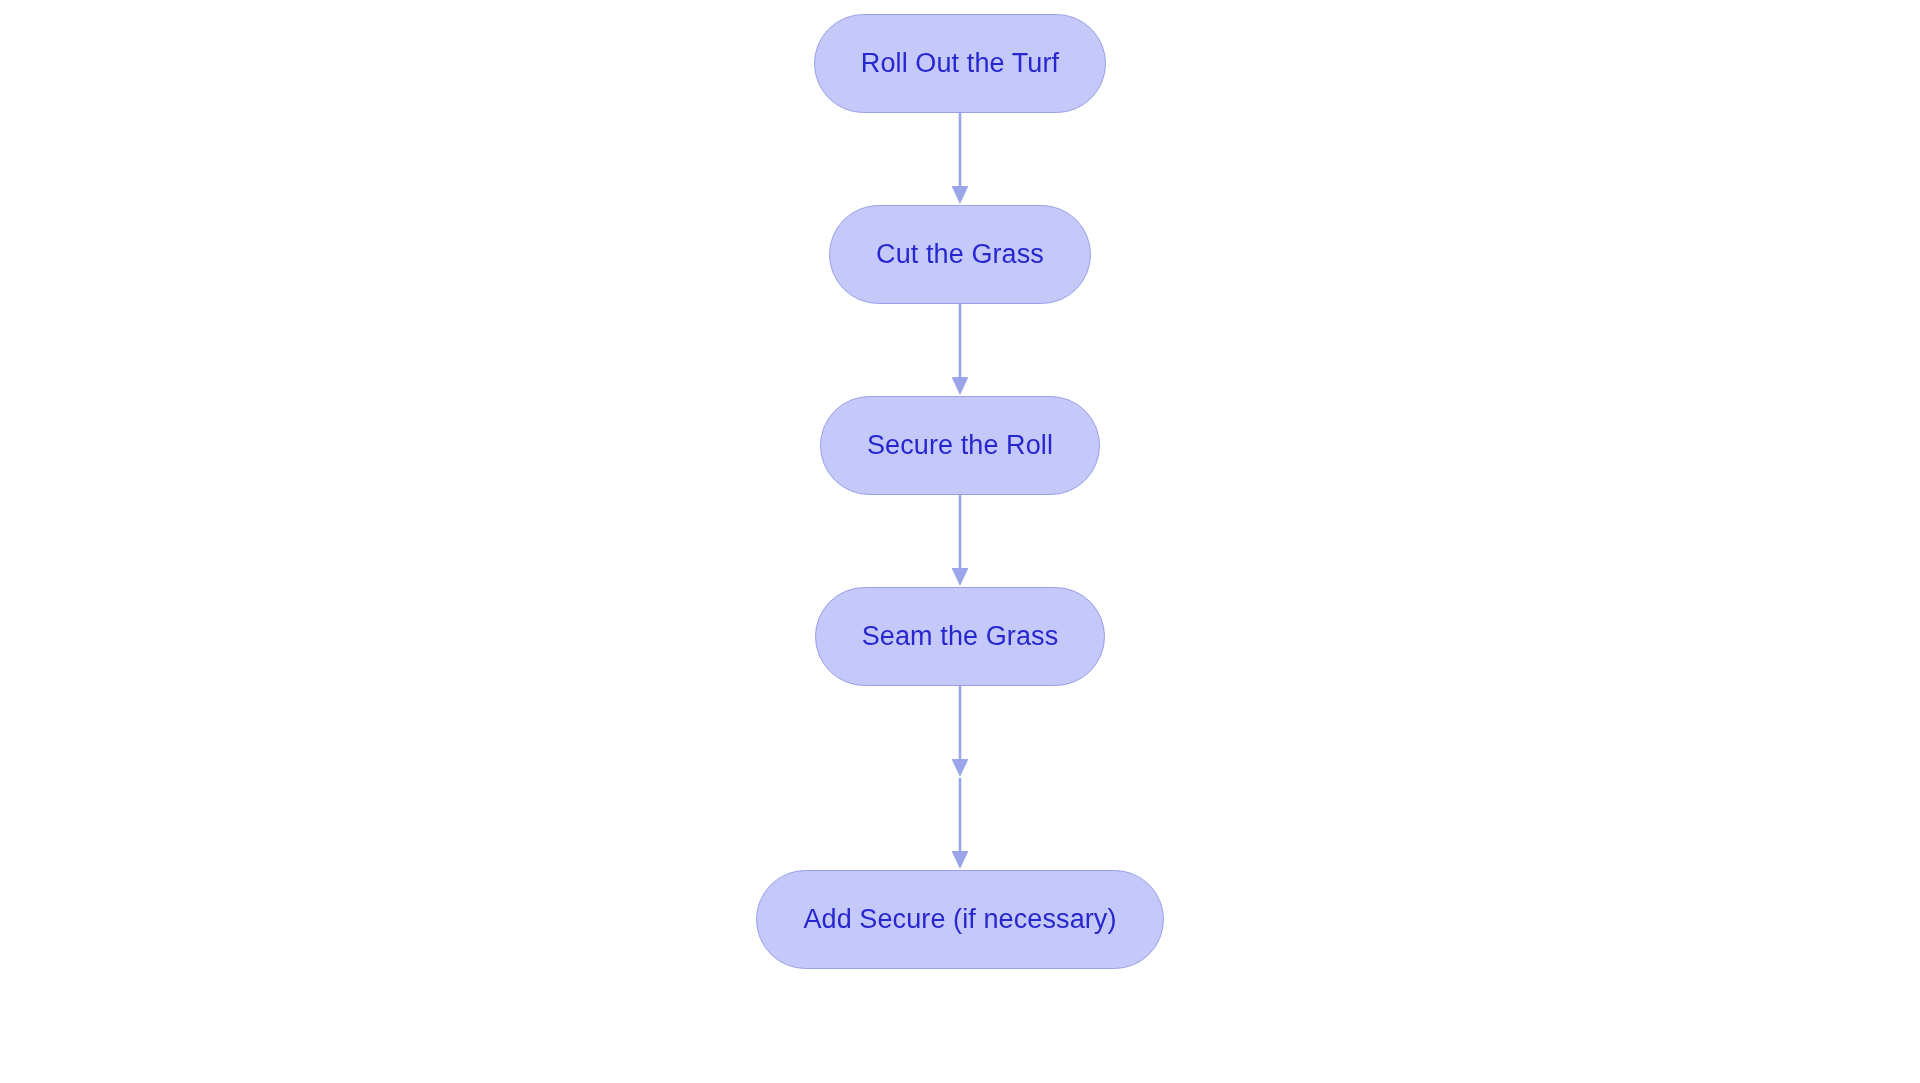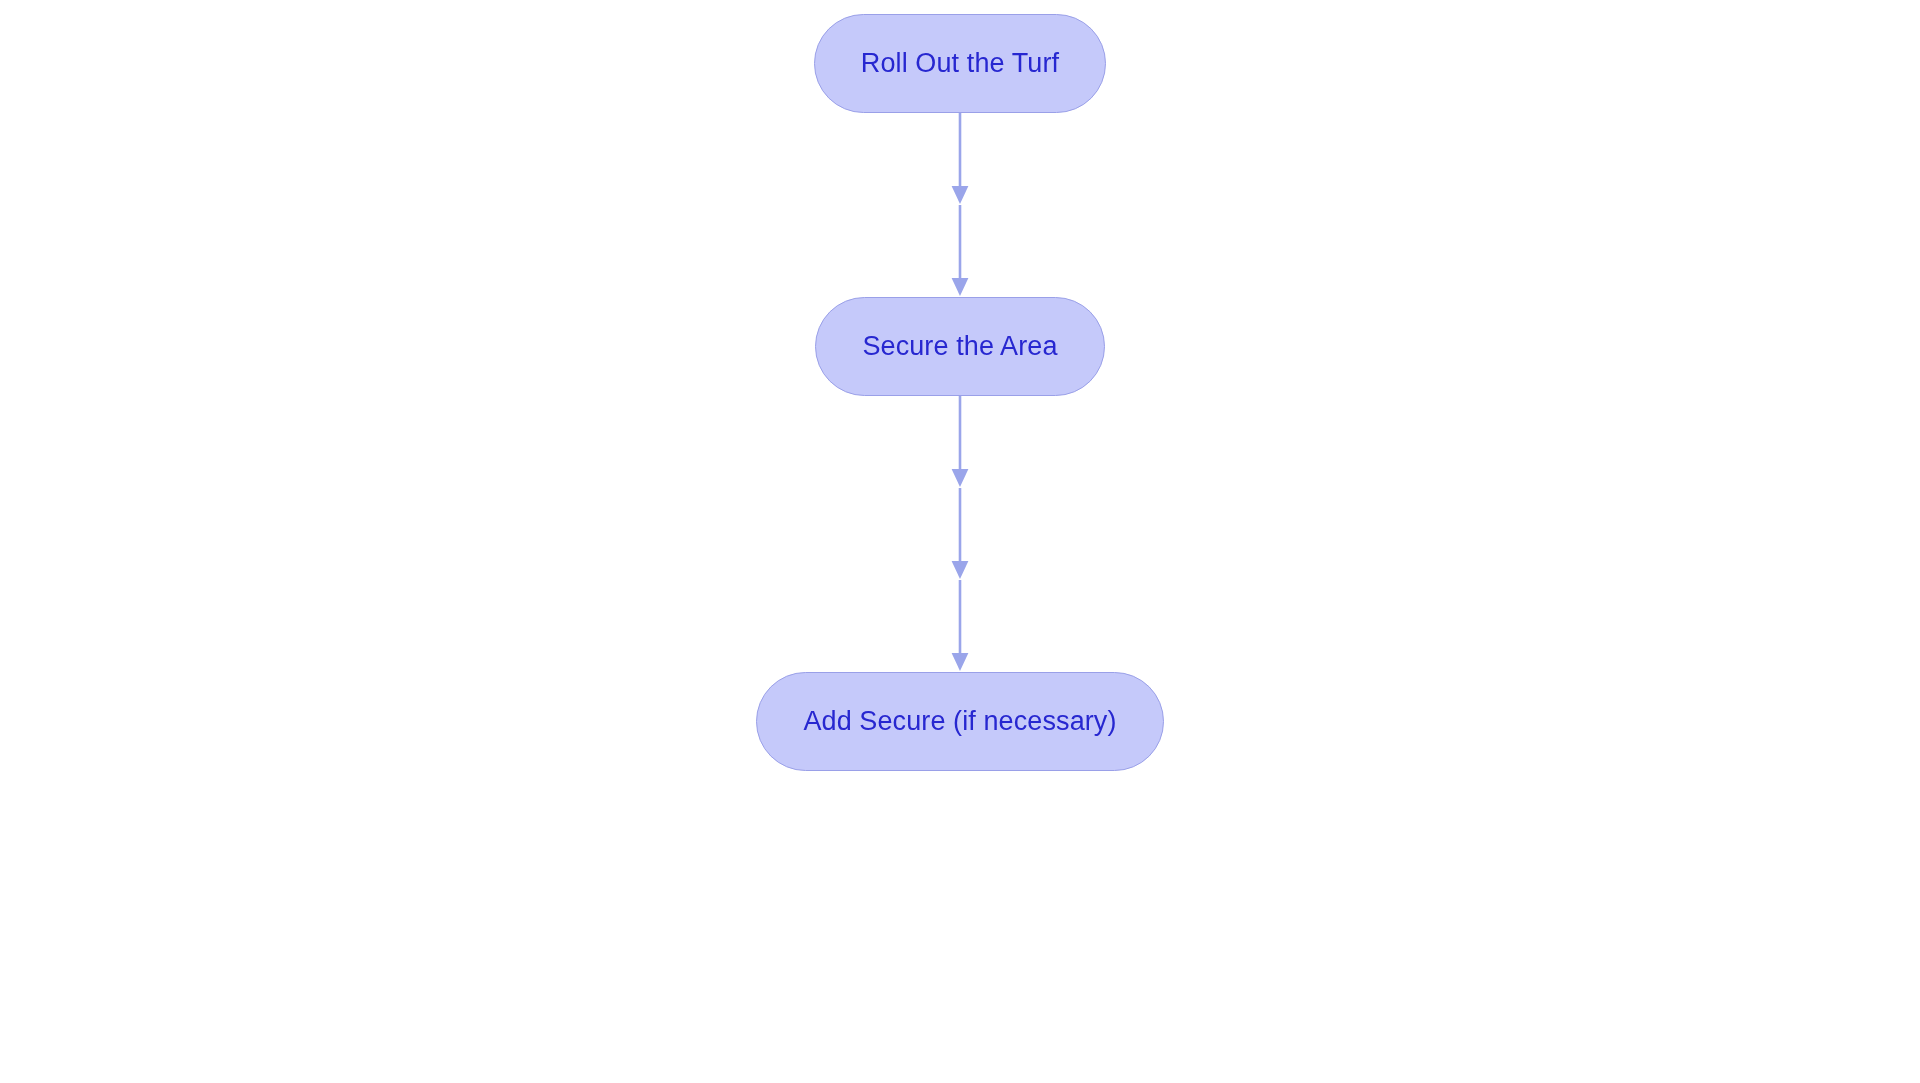--- a/index.html
+++ b/index.html
@@ -77,6 +77,9 @@
       <polygon points="12,91 3.6,73 20.4,73" fill="#9aa5ea"></polygon>
     </svg>
 
+    <div class="flow-node">
+      <span class="node-label">Cut the Grass</span>
+    </div>
 
     <svg class="connector" viewBox="0 0 24 92">
       <line x1="12" y1="0" x2="12" y2="78" stroke="#9aa5ea" stroke-width="2.6"></line>

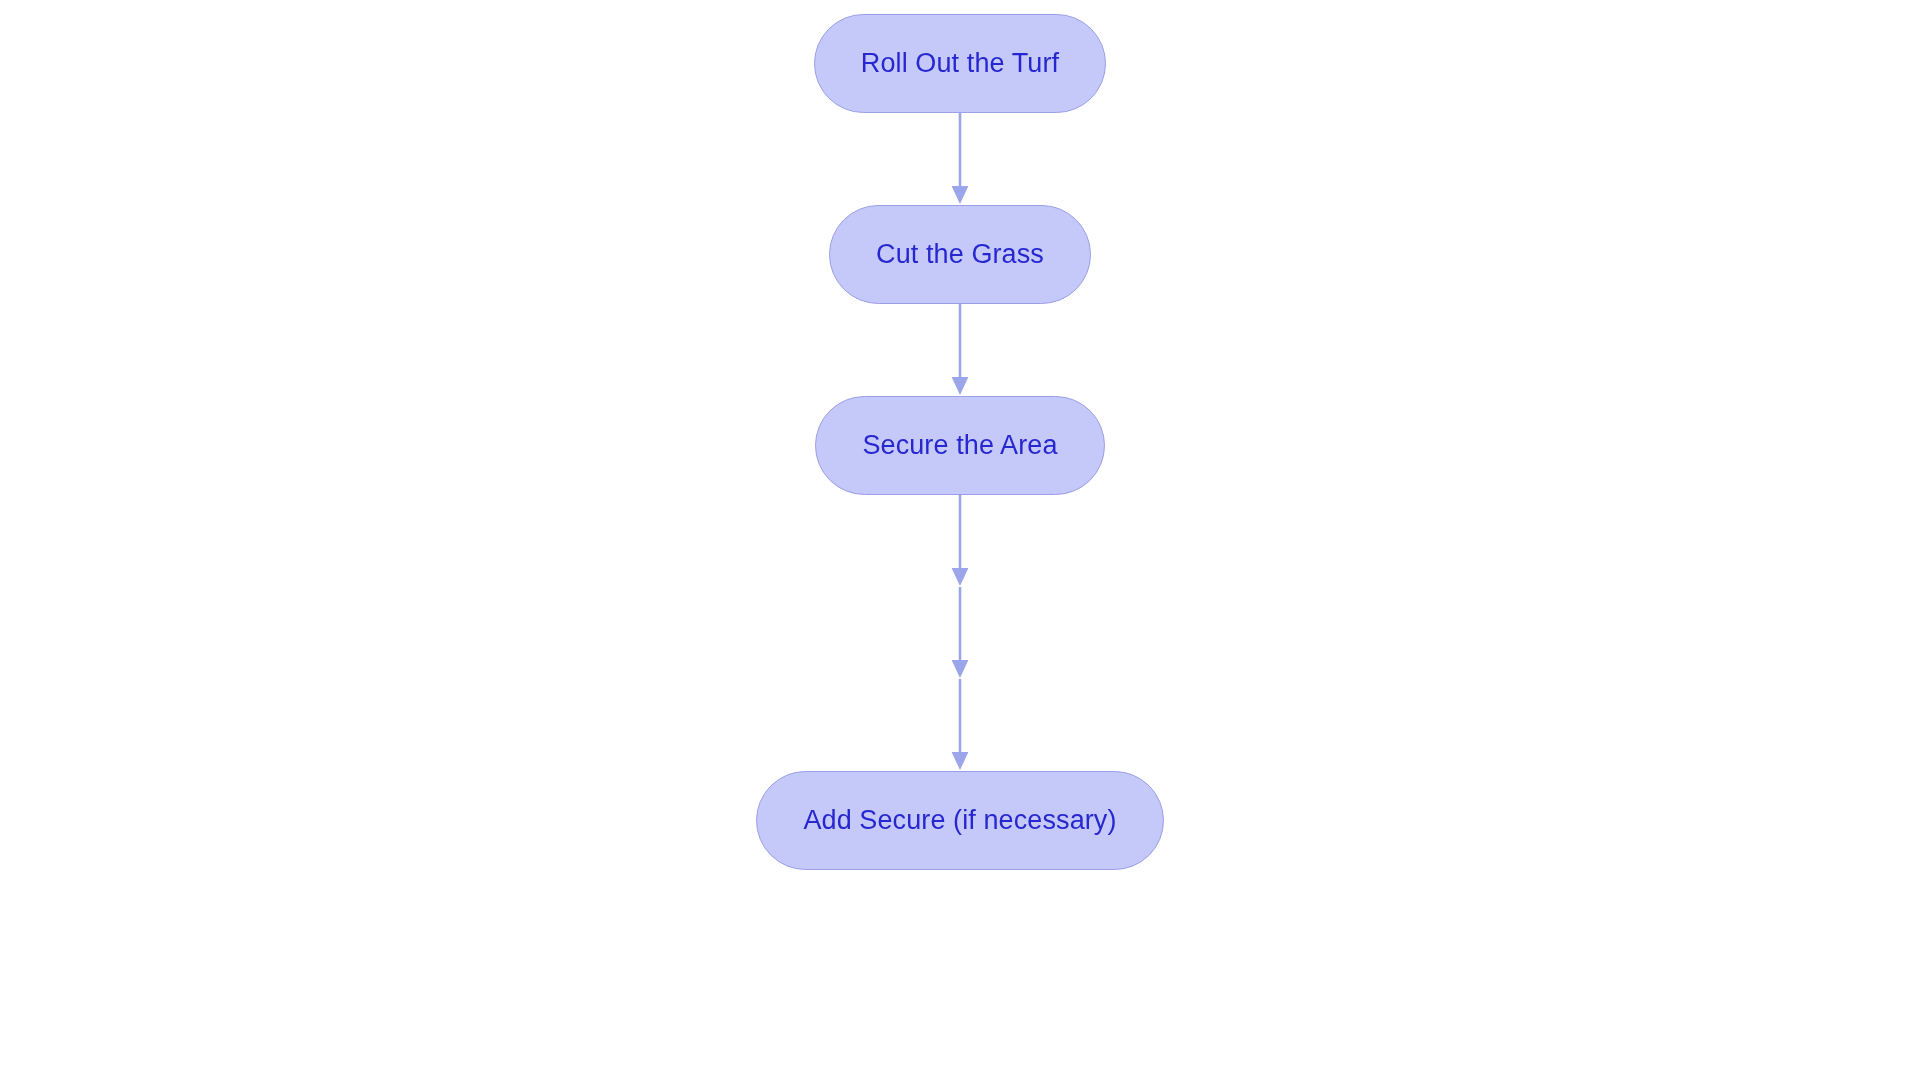--- a/index.html
+++ b/index.html
@@ -87,7 +87,7 @@
     </svg>
 
     <div class="flow-node">
-      <span class="node-label">Secure the Area</span>
+      <span class="node-label">Secure the Roll</span>
     </div>
 
     <svg class="connector" viewBox="0 0 24 92">

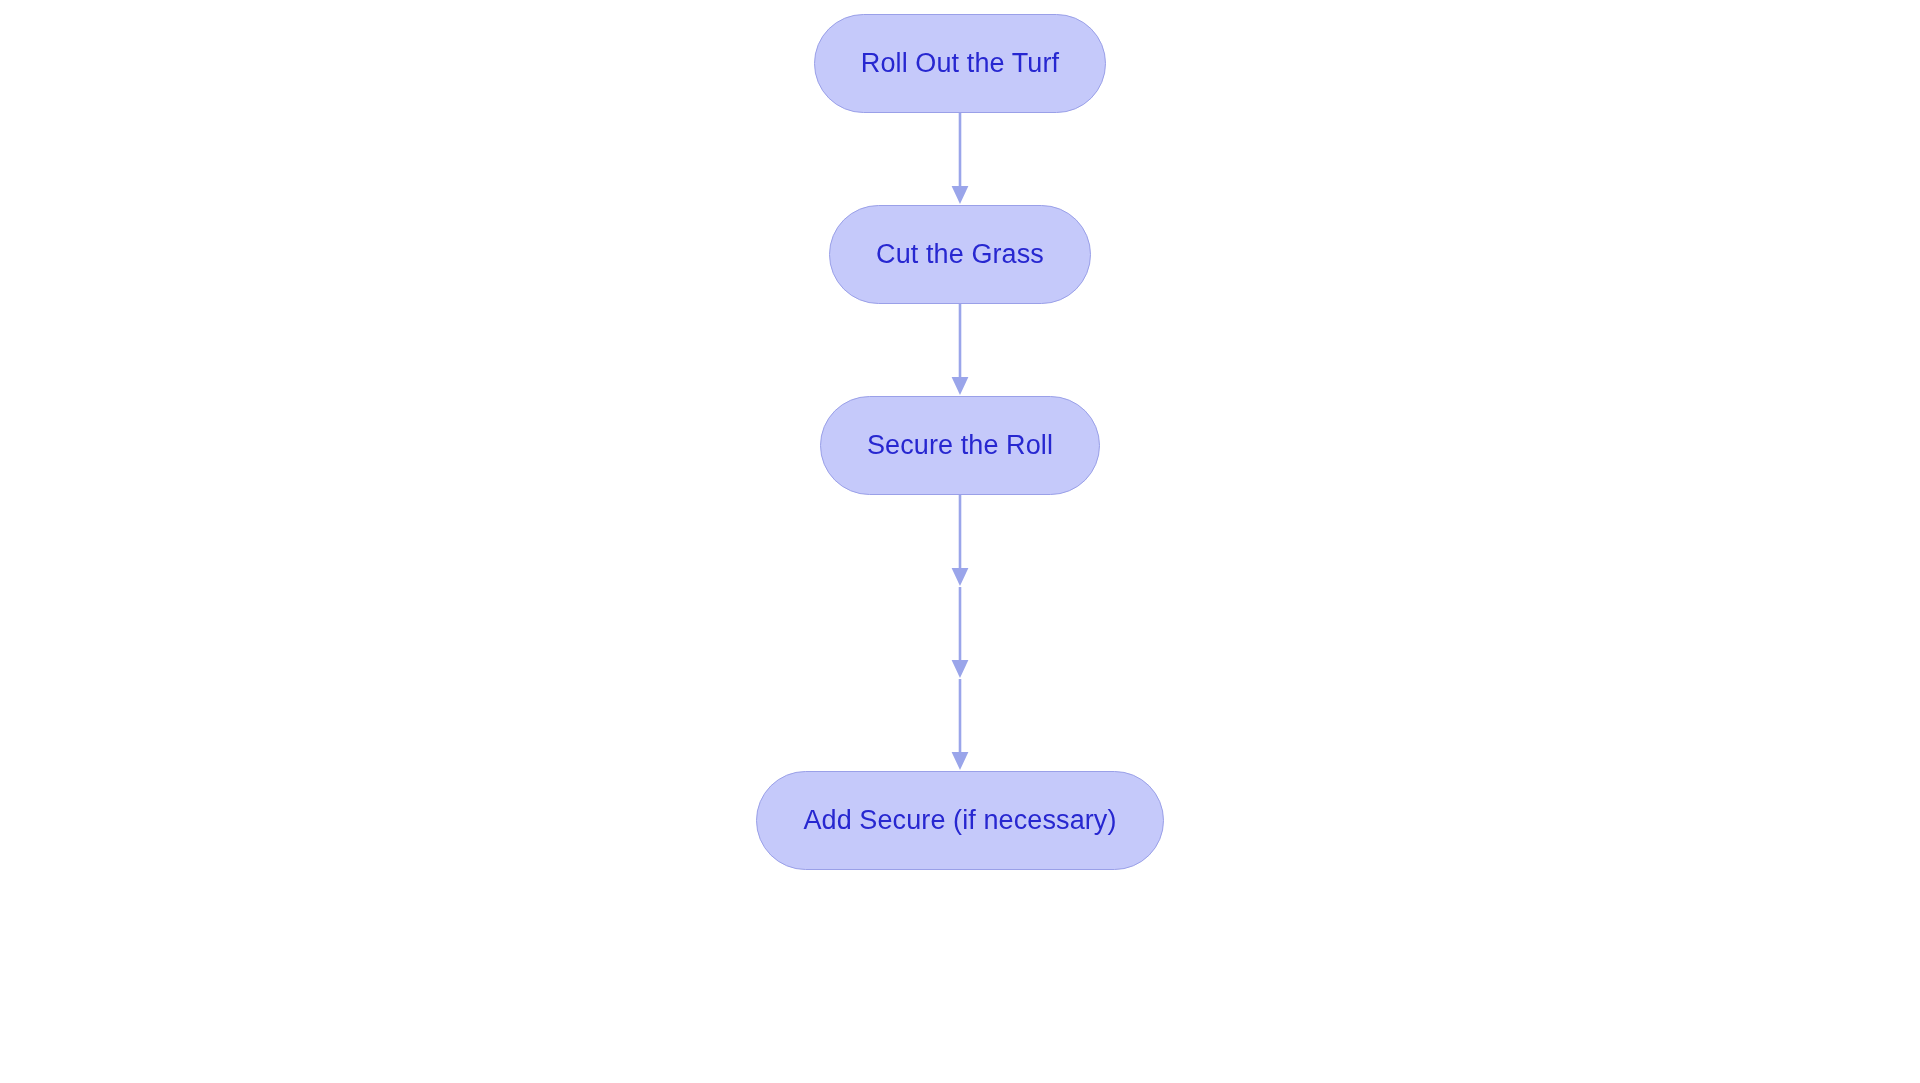--- a/index.html
+++ b/index.html
@@ -95,6 +95,9 @@
       <polygon points="12,91 3.6,73 20.4,73" fill="#9aa5ea"></polygon>
     </svg>
 
+    <div class="flow-node">
+      <span class="node-label">Seam the Grass</span>
+    </div>
 
     <svg class="connector" viewBox="0 0 24 92">
       <line x1="12" y1="0" x2="12" y2="78" stroke="#9aa5ea" stroke-width="2.6"></line>

